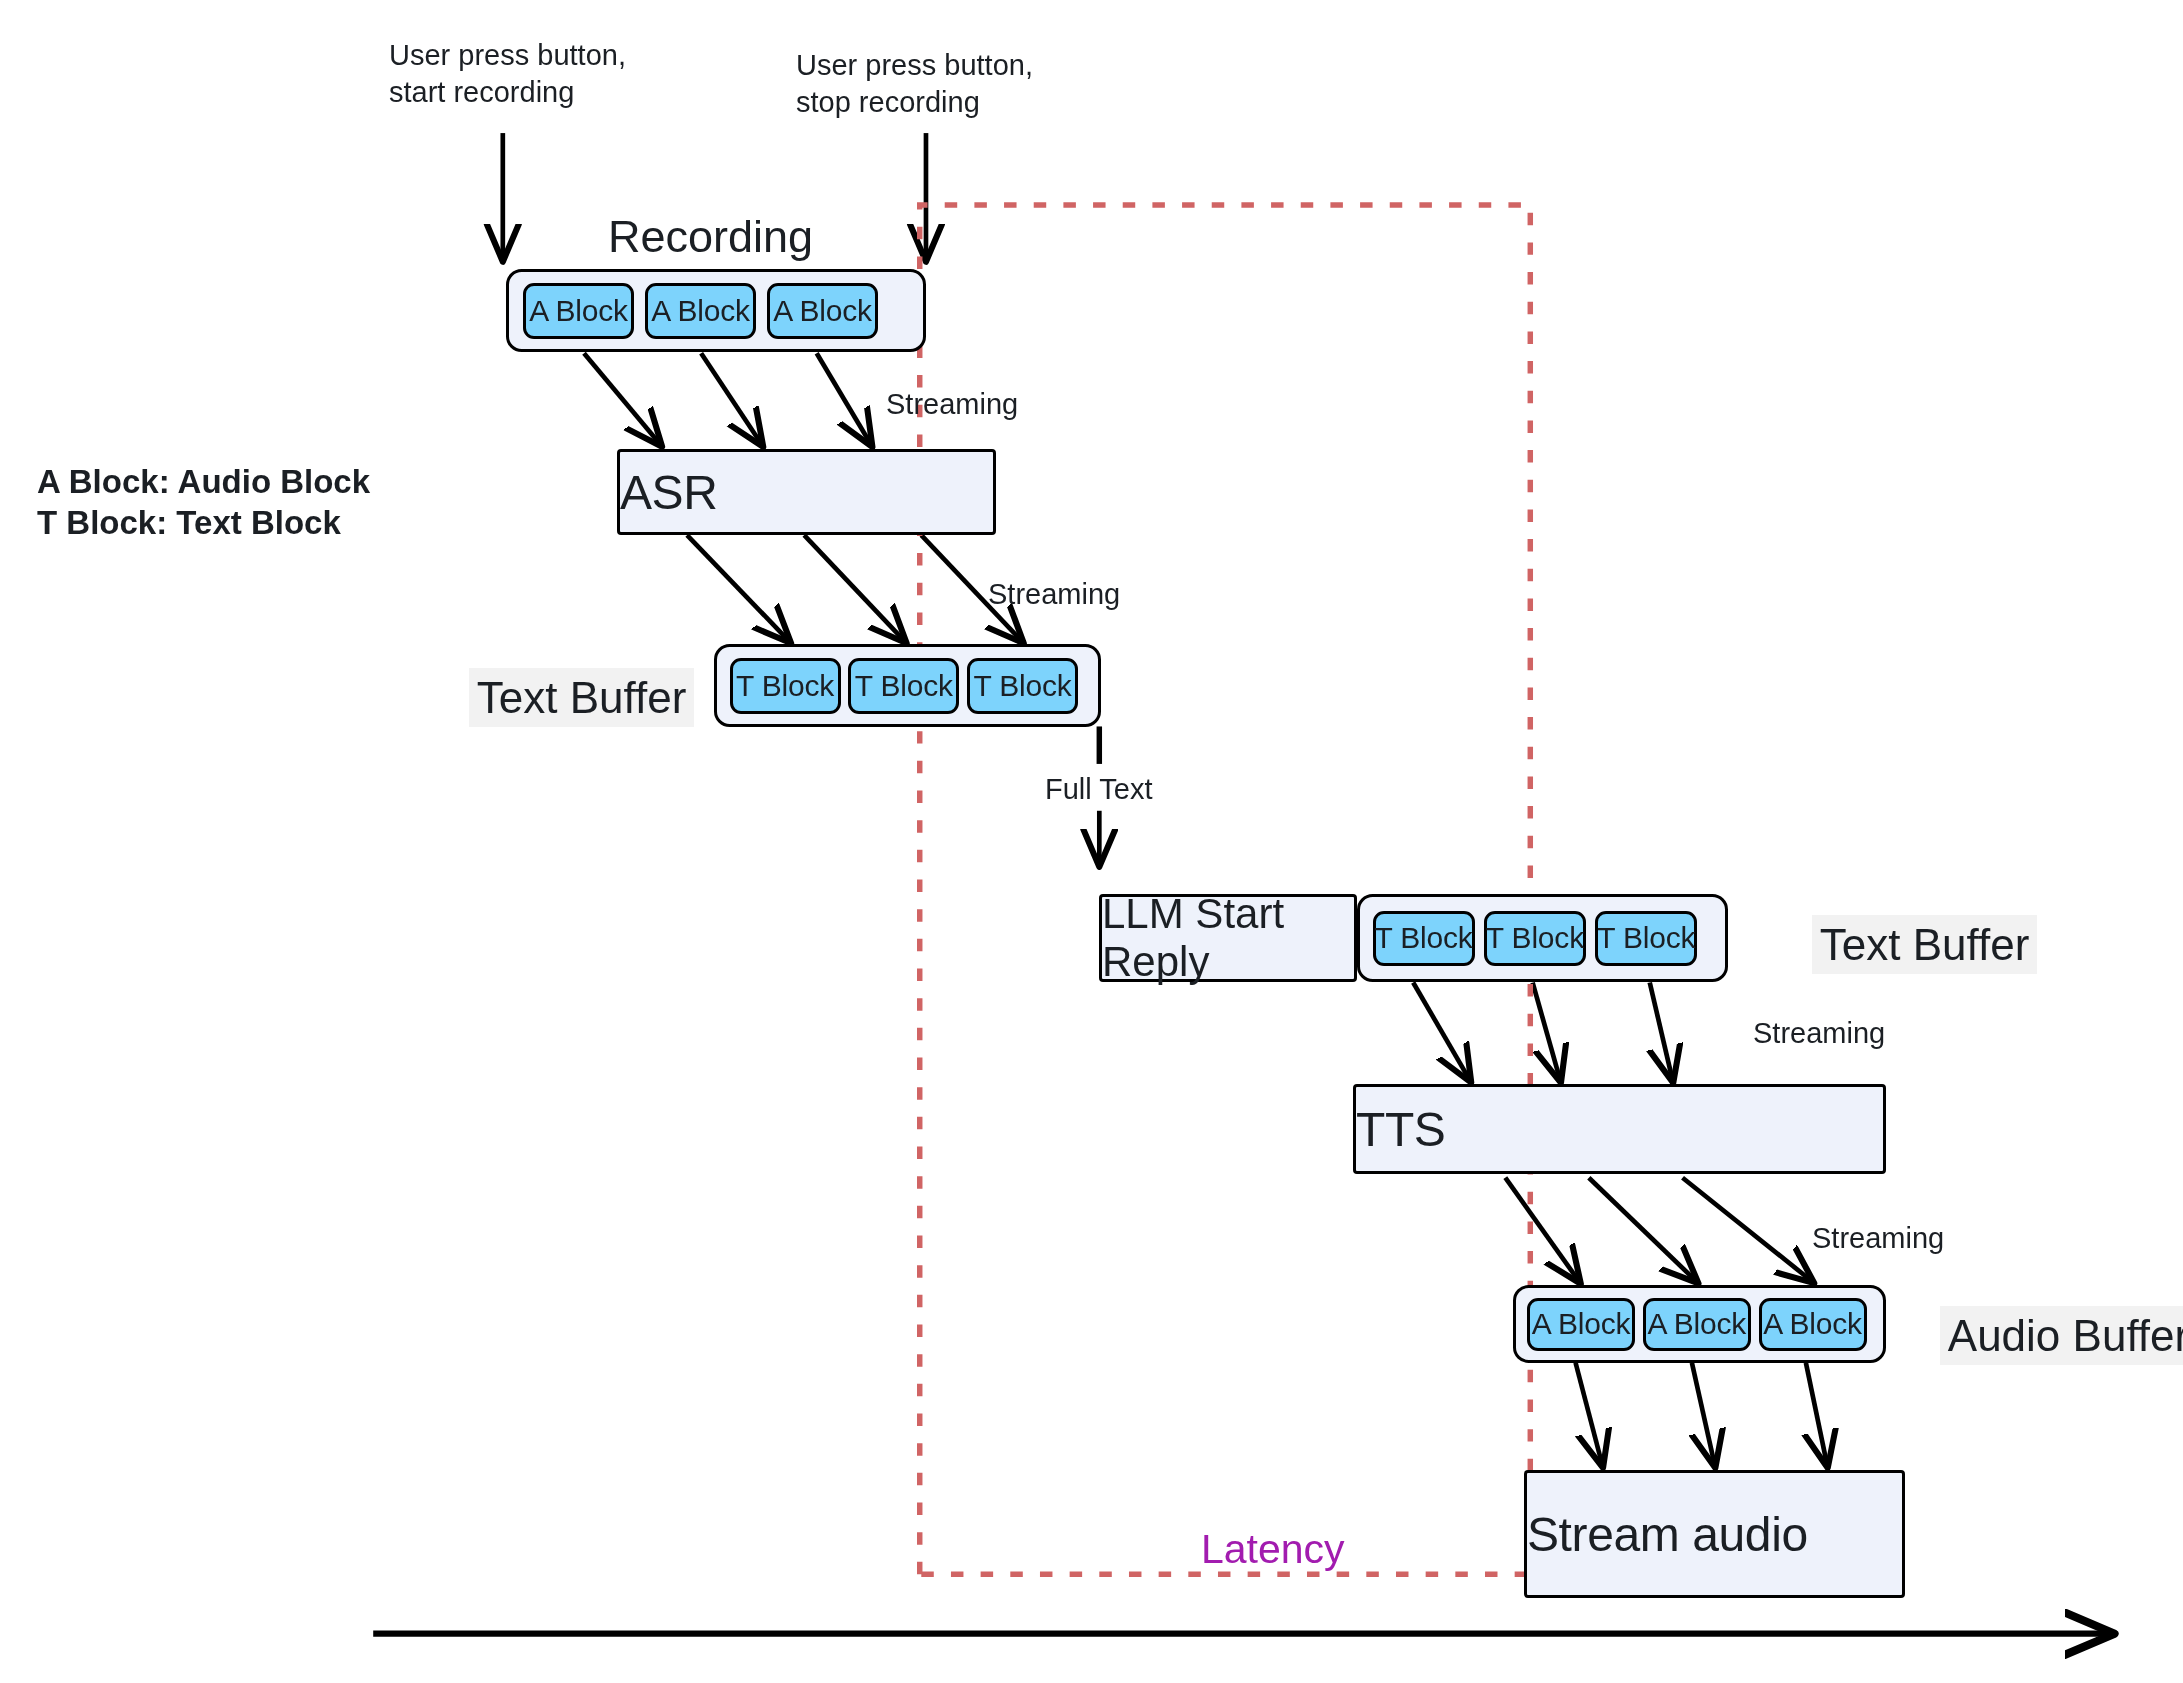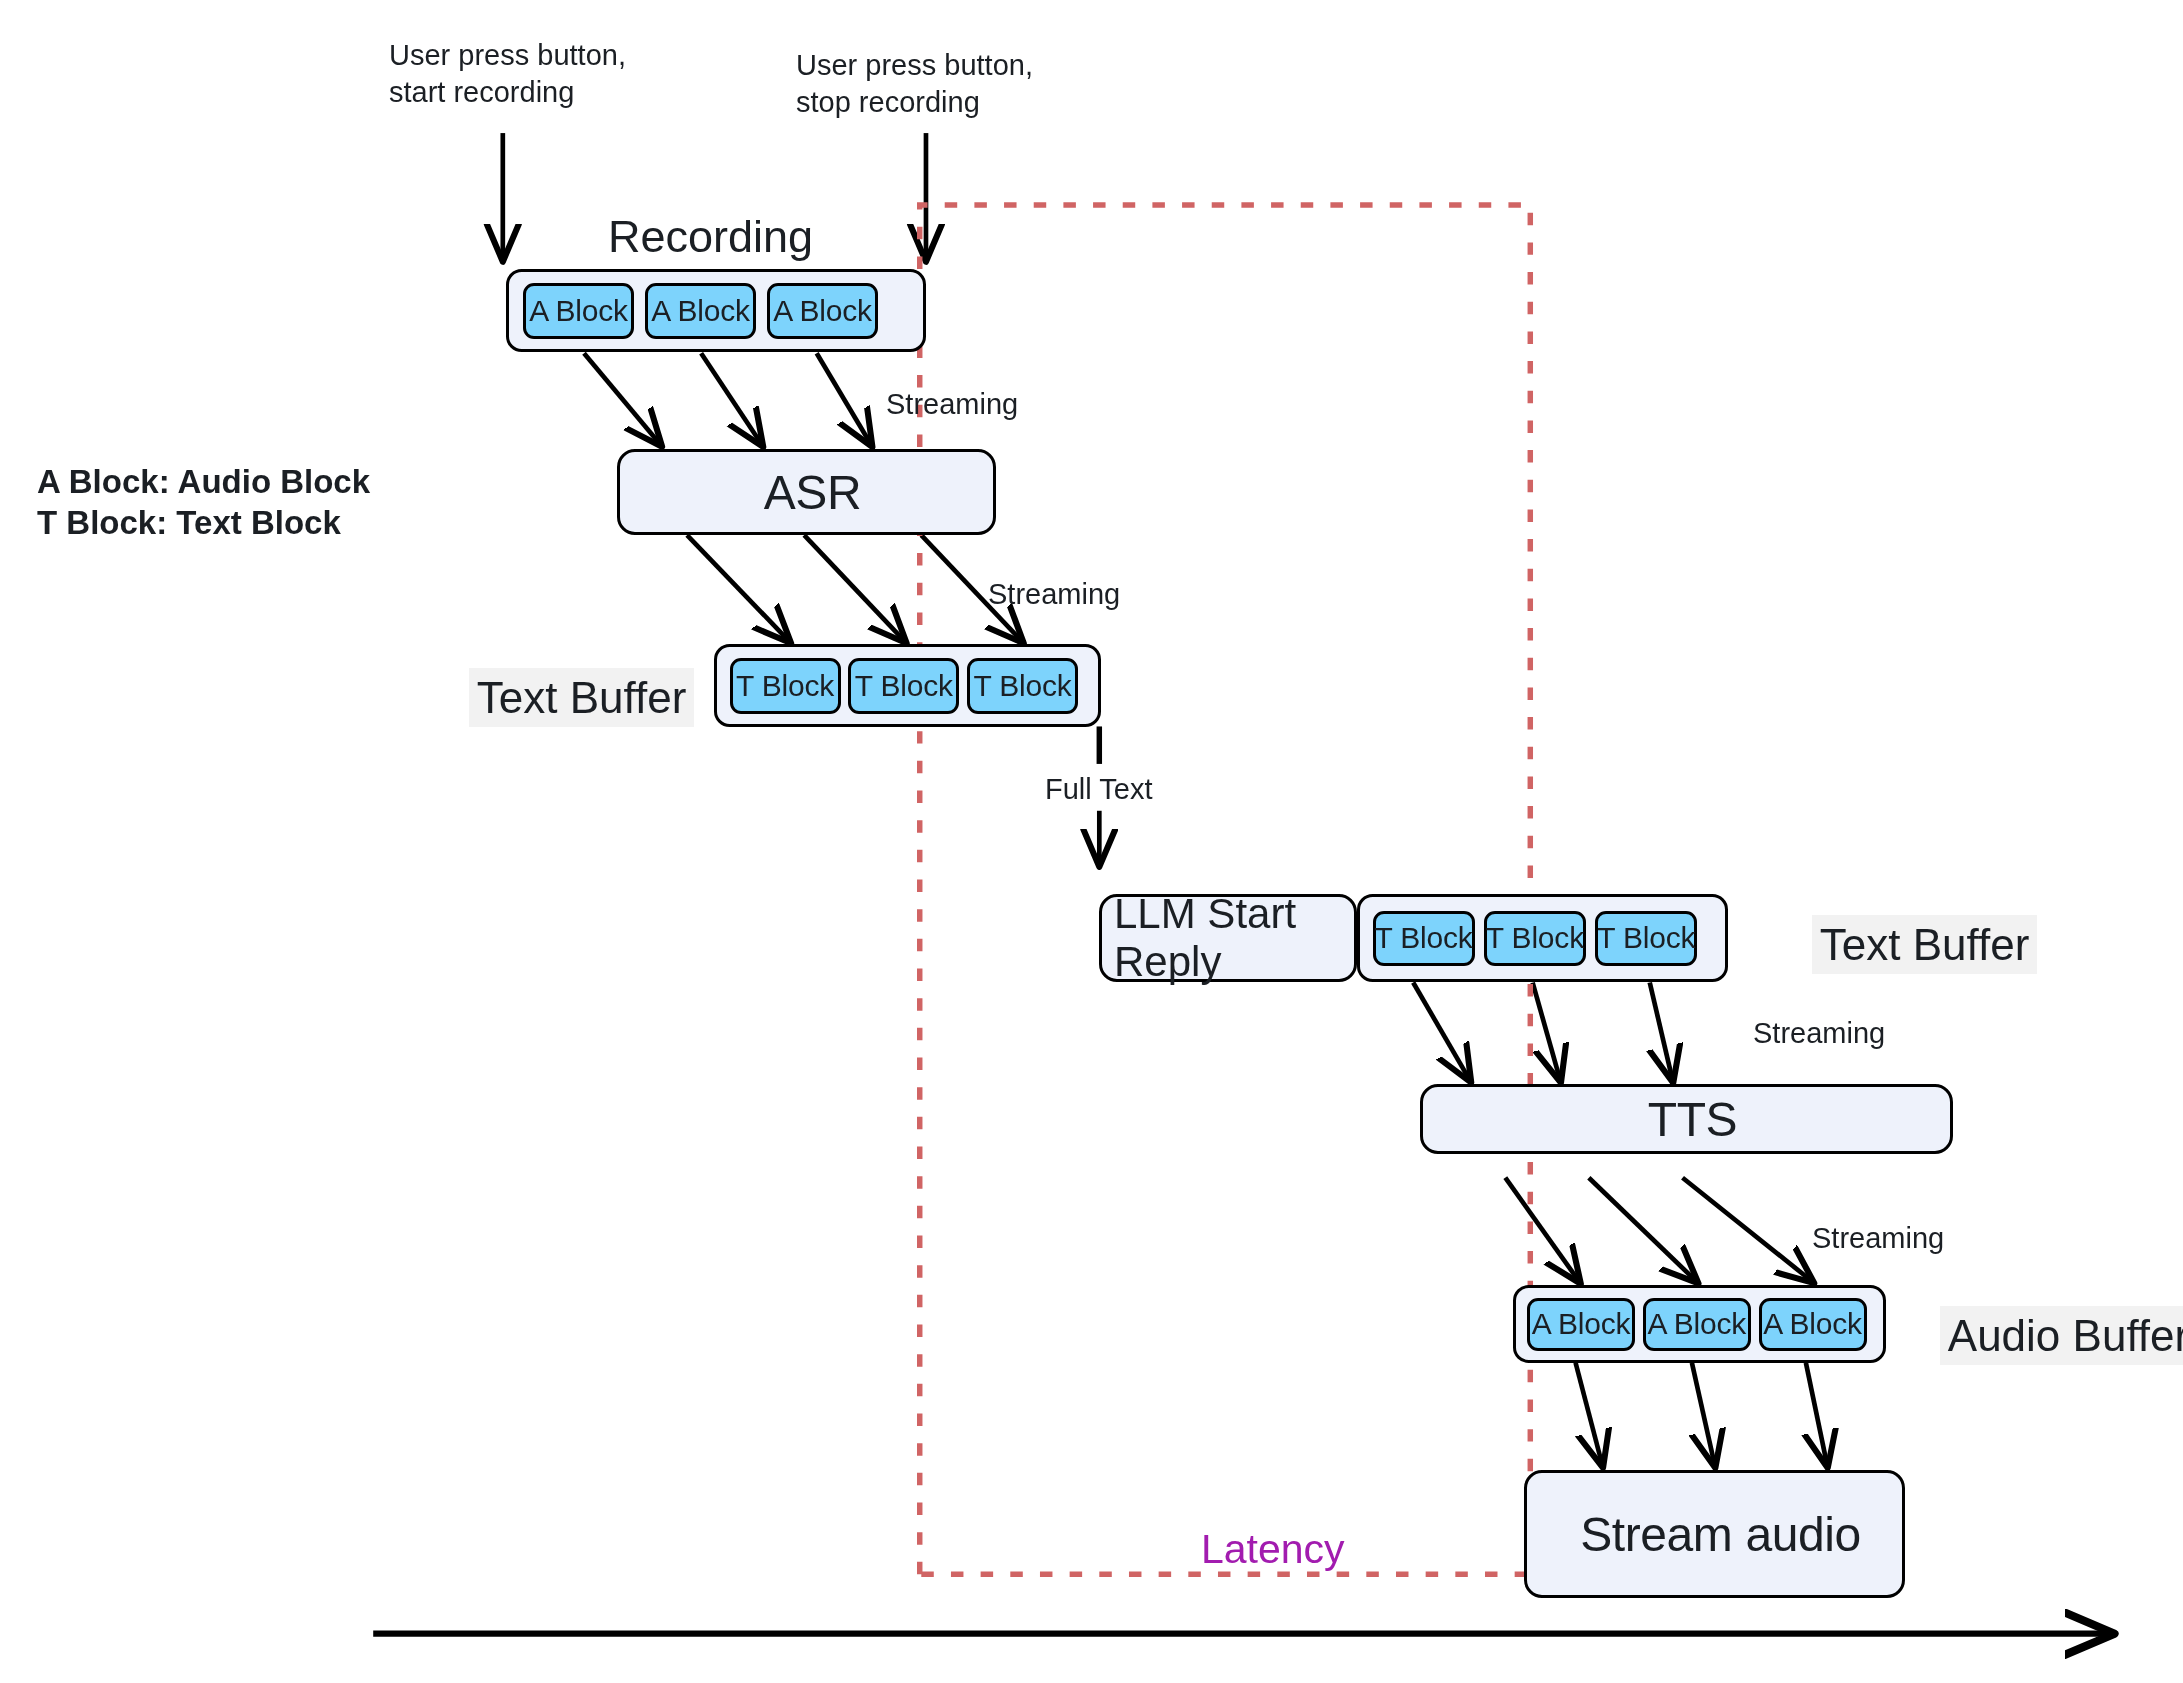--- a/index.html
+++ b/index.html
@@ -26,12 +26,10 @@
     box-sizing: border-box;
     background: #eef2fb;
     border: 3.9px solid #000000;
-    border-radius: 18px;
+    border-radius: 4px;
     display: flex;
     align-items: center;
-    justify-content: center;
     color: #1b1f24;
-    padding-left: 12px;
   }
   .container-node {
     border-radius: 15.6px;

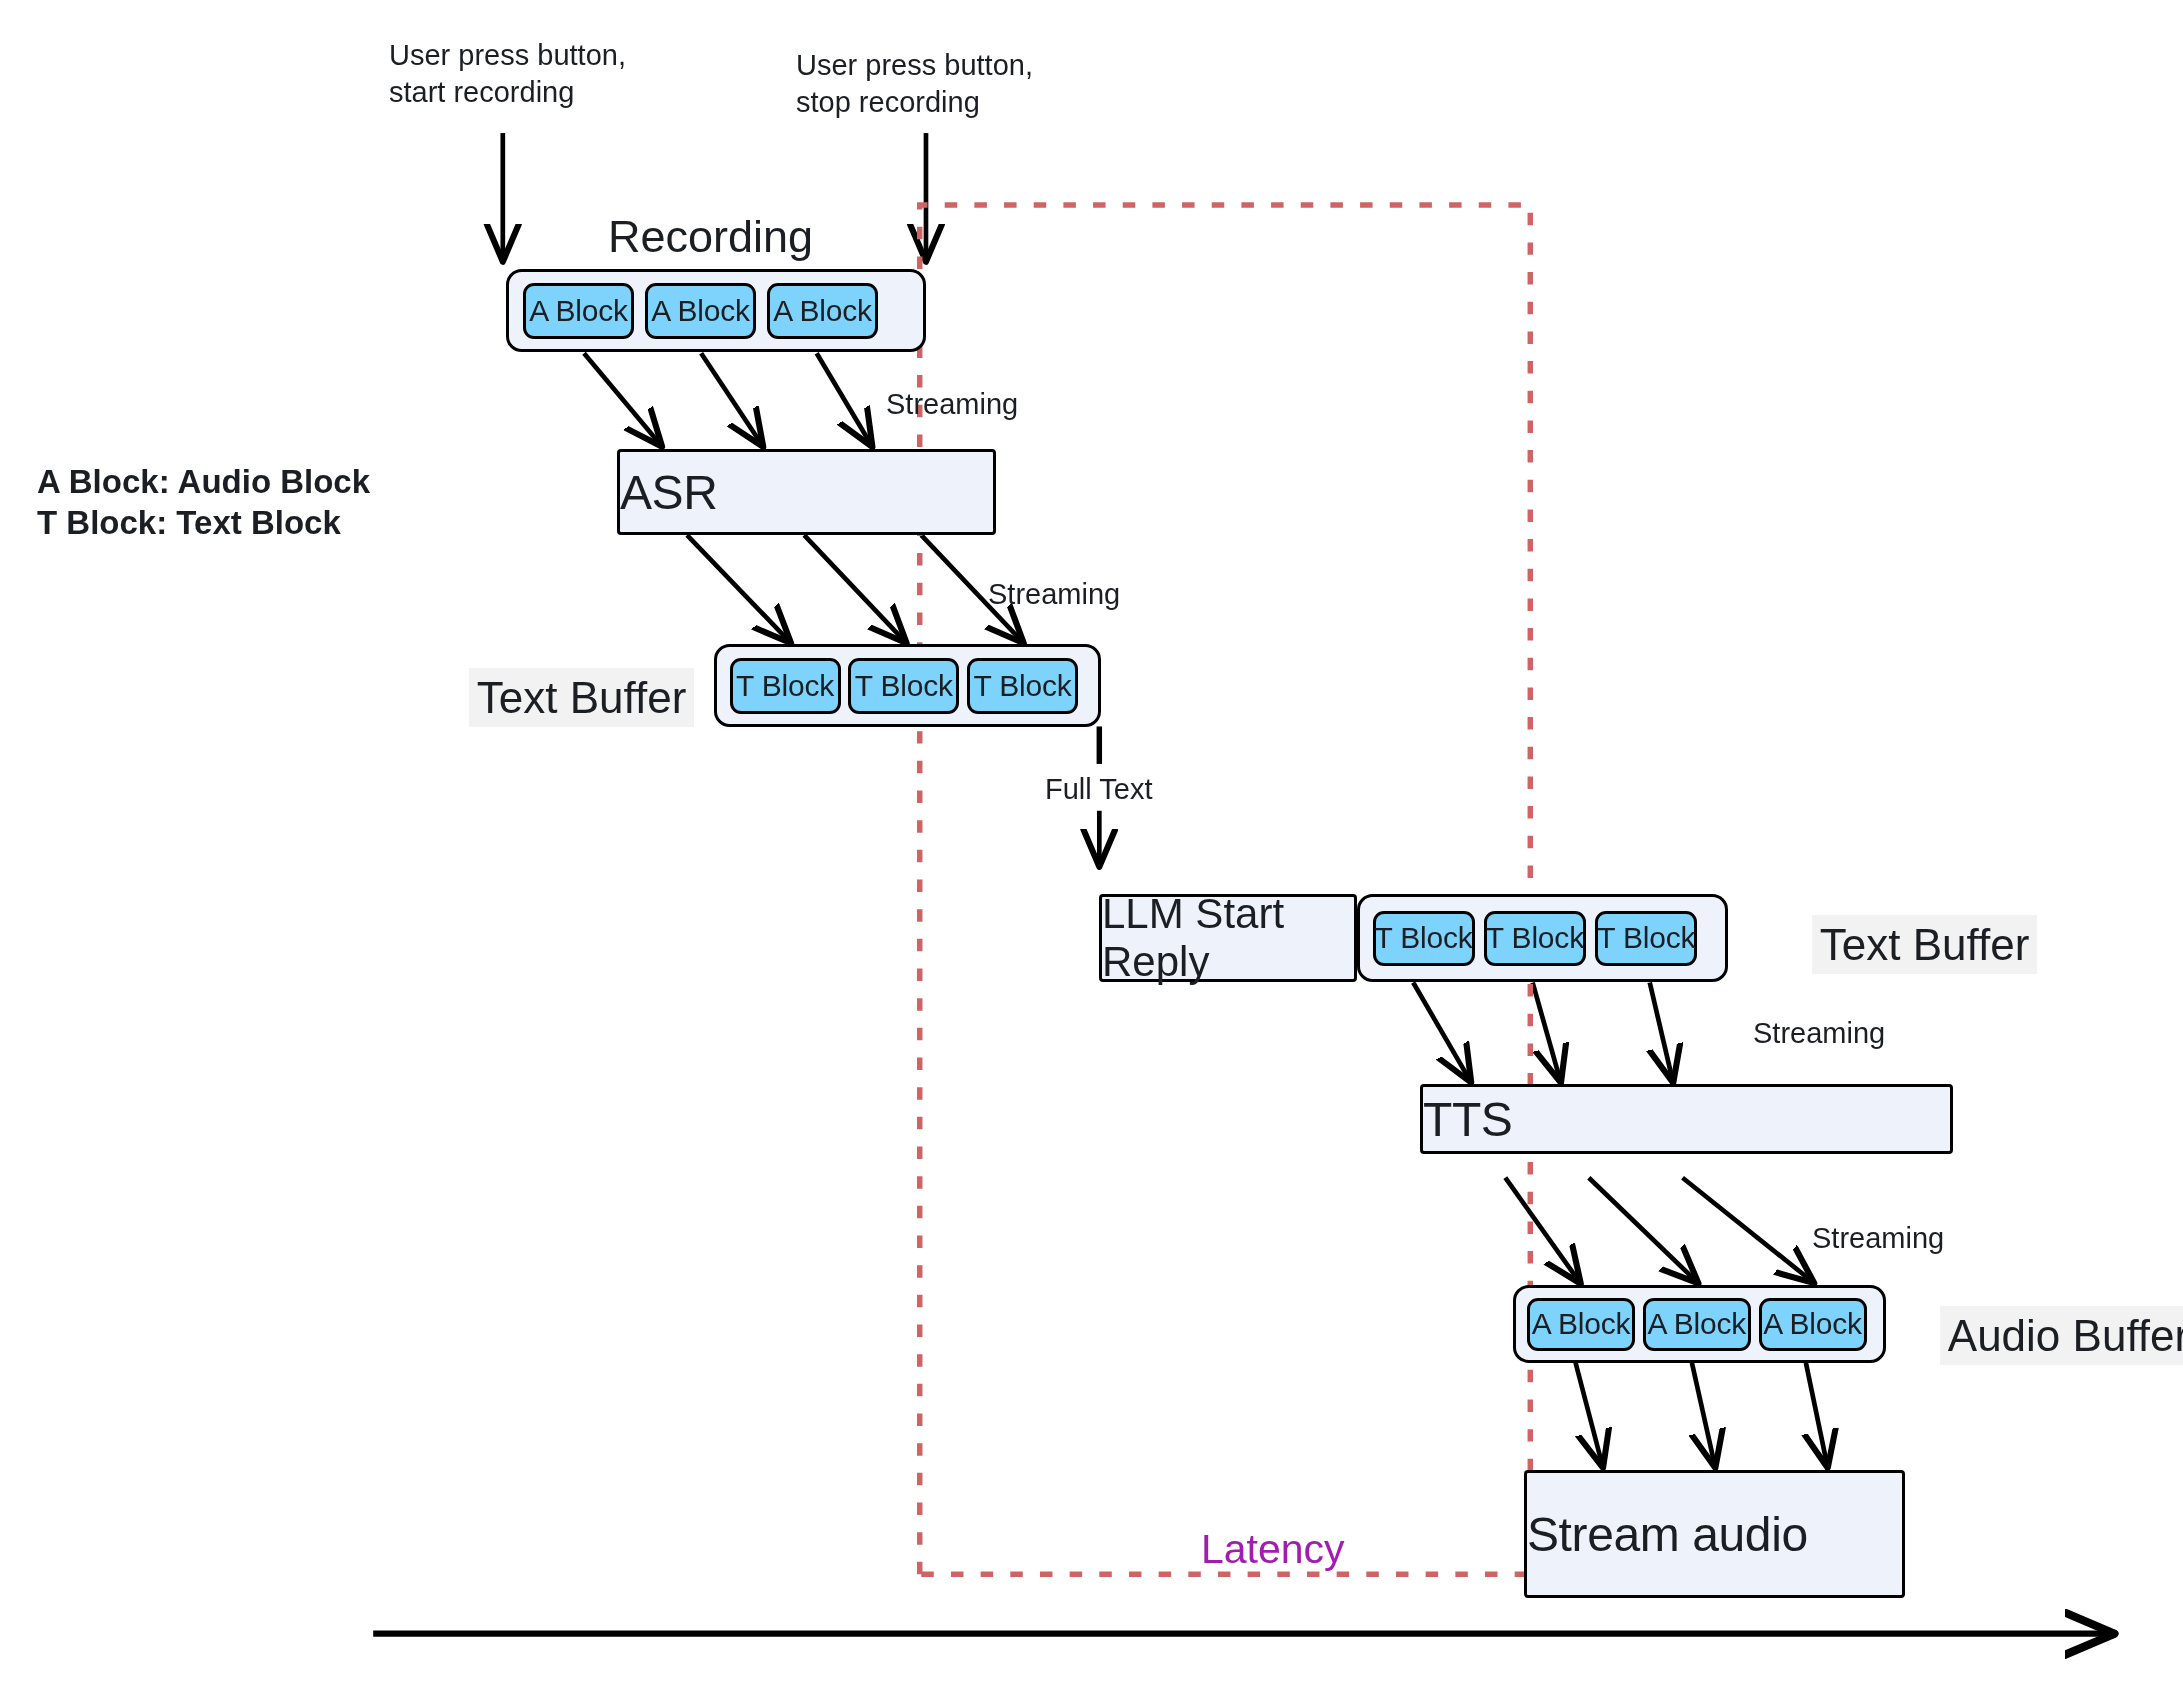--- a/index.html
+++ b/index.html
@@ -196,7 +196,7 @@
   </div>
 </div>
 
-<div class="node" style="left:1420px; top:1084px; width:533px; height:70px;">
+<div class="node" style="left:1353px; top:1084px; width:533px; height:90px;">
   <span class="proc-label">TTS</span>
 </div>
 

